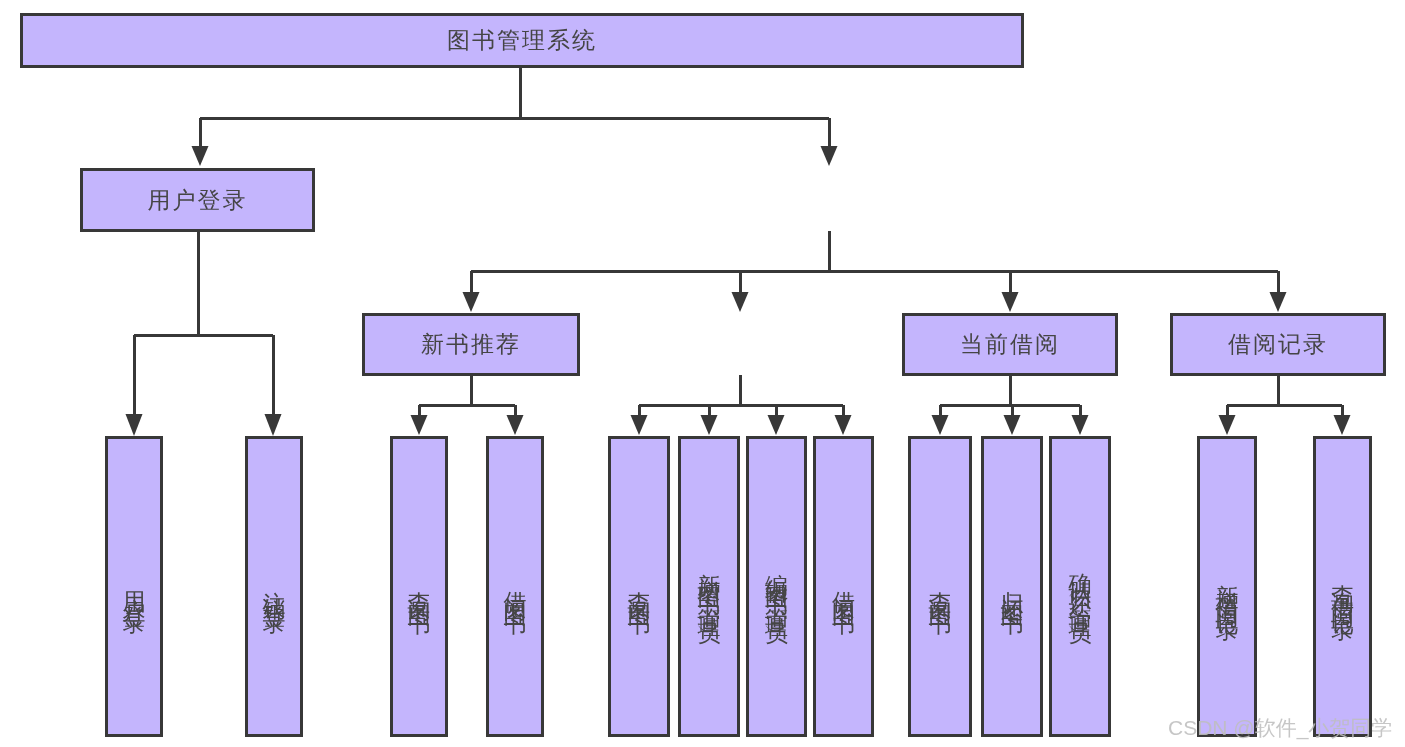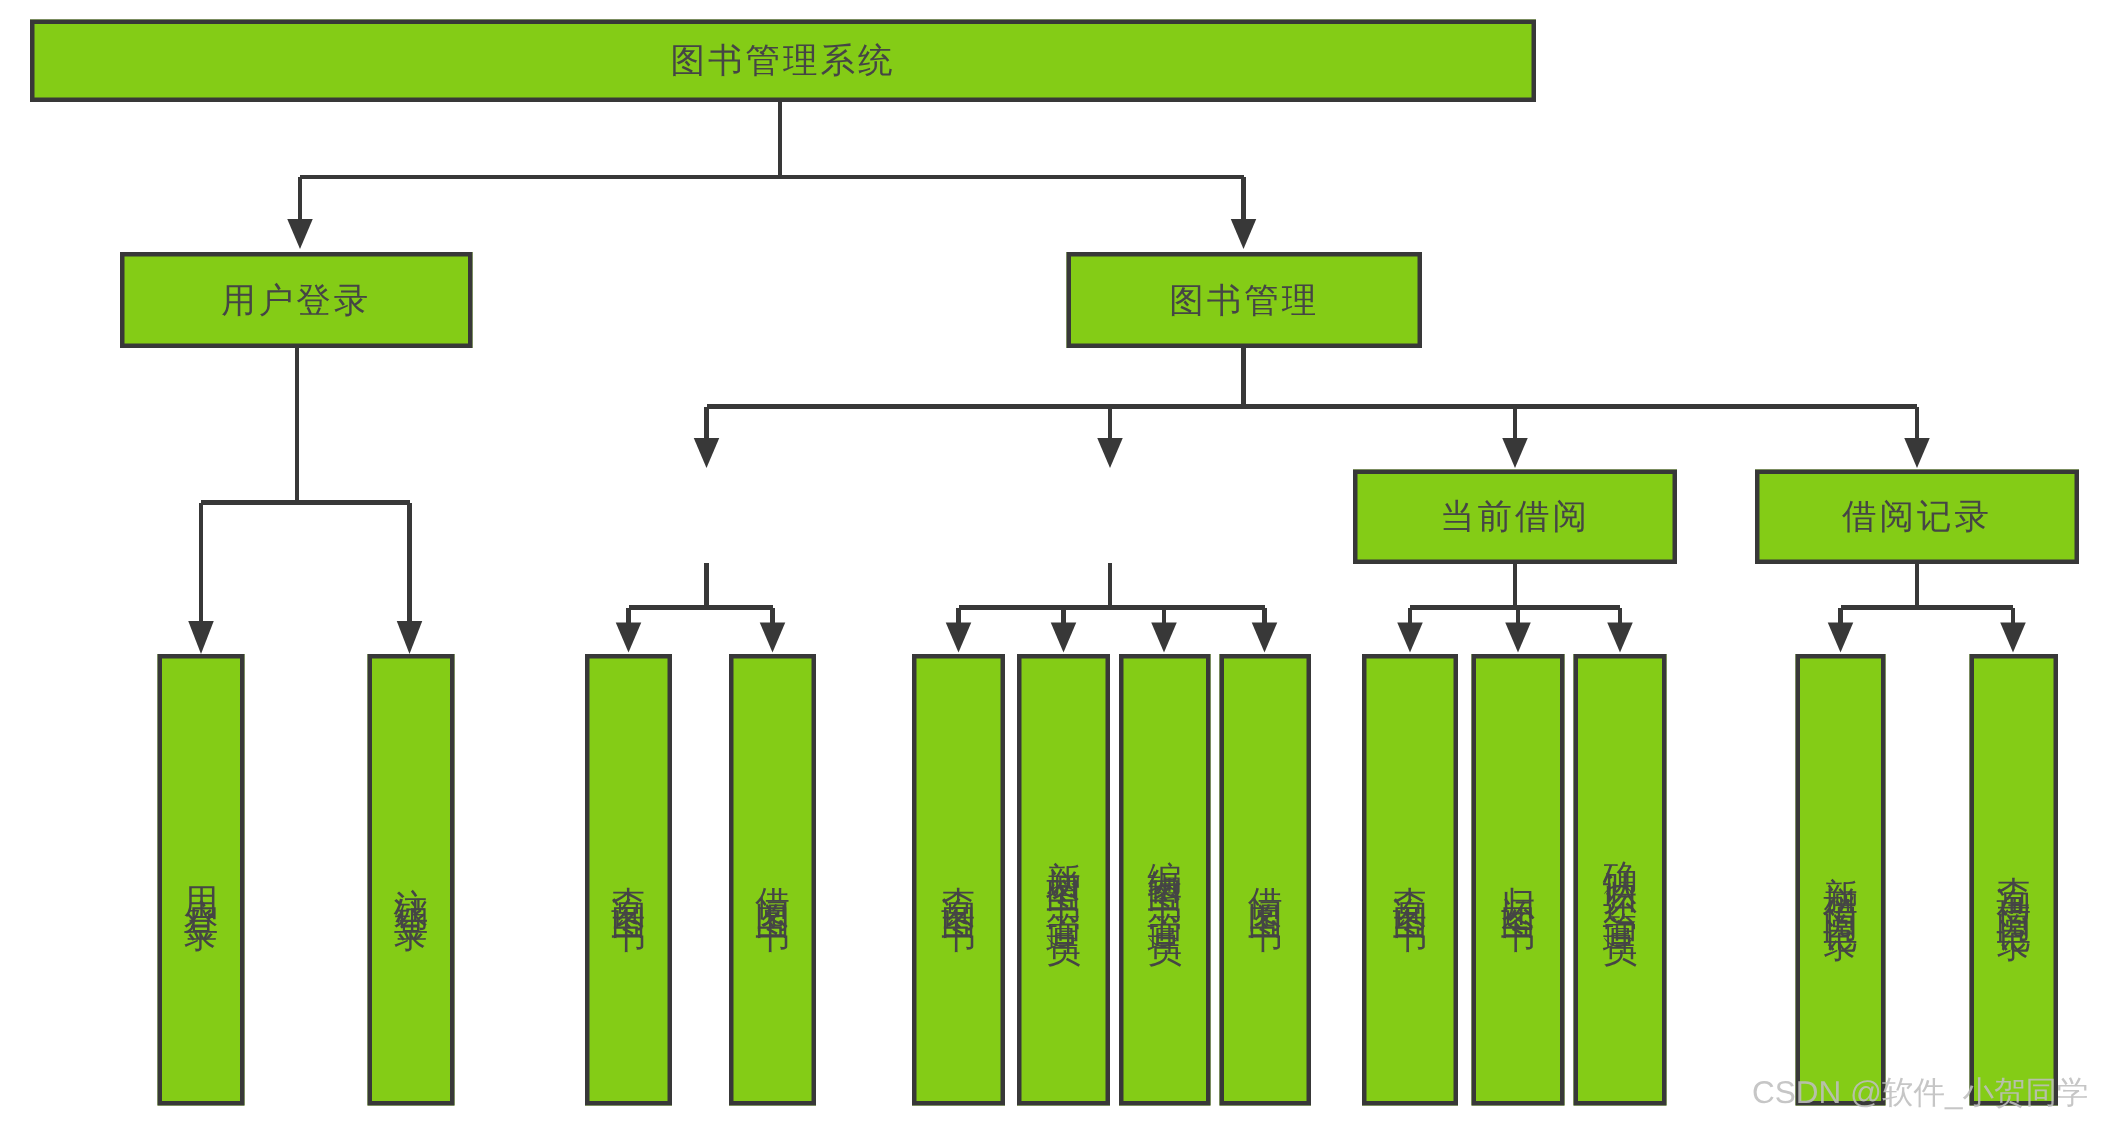--- a/index.html
+++ b/index.html
@@ -27,7 +27,7 @@
     position: absolute;
     box-sizing: border-box;
     border: 3px solid #383838;
-    background: #84cc16;
+    background: #c4b5fd;
     display: flex;
     align-items: center;
     justify-content: center;

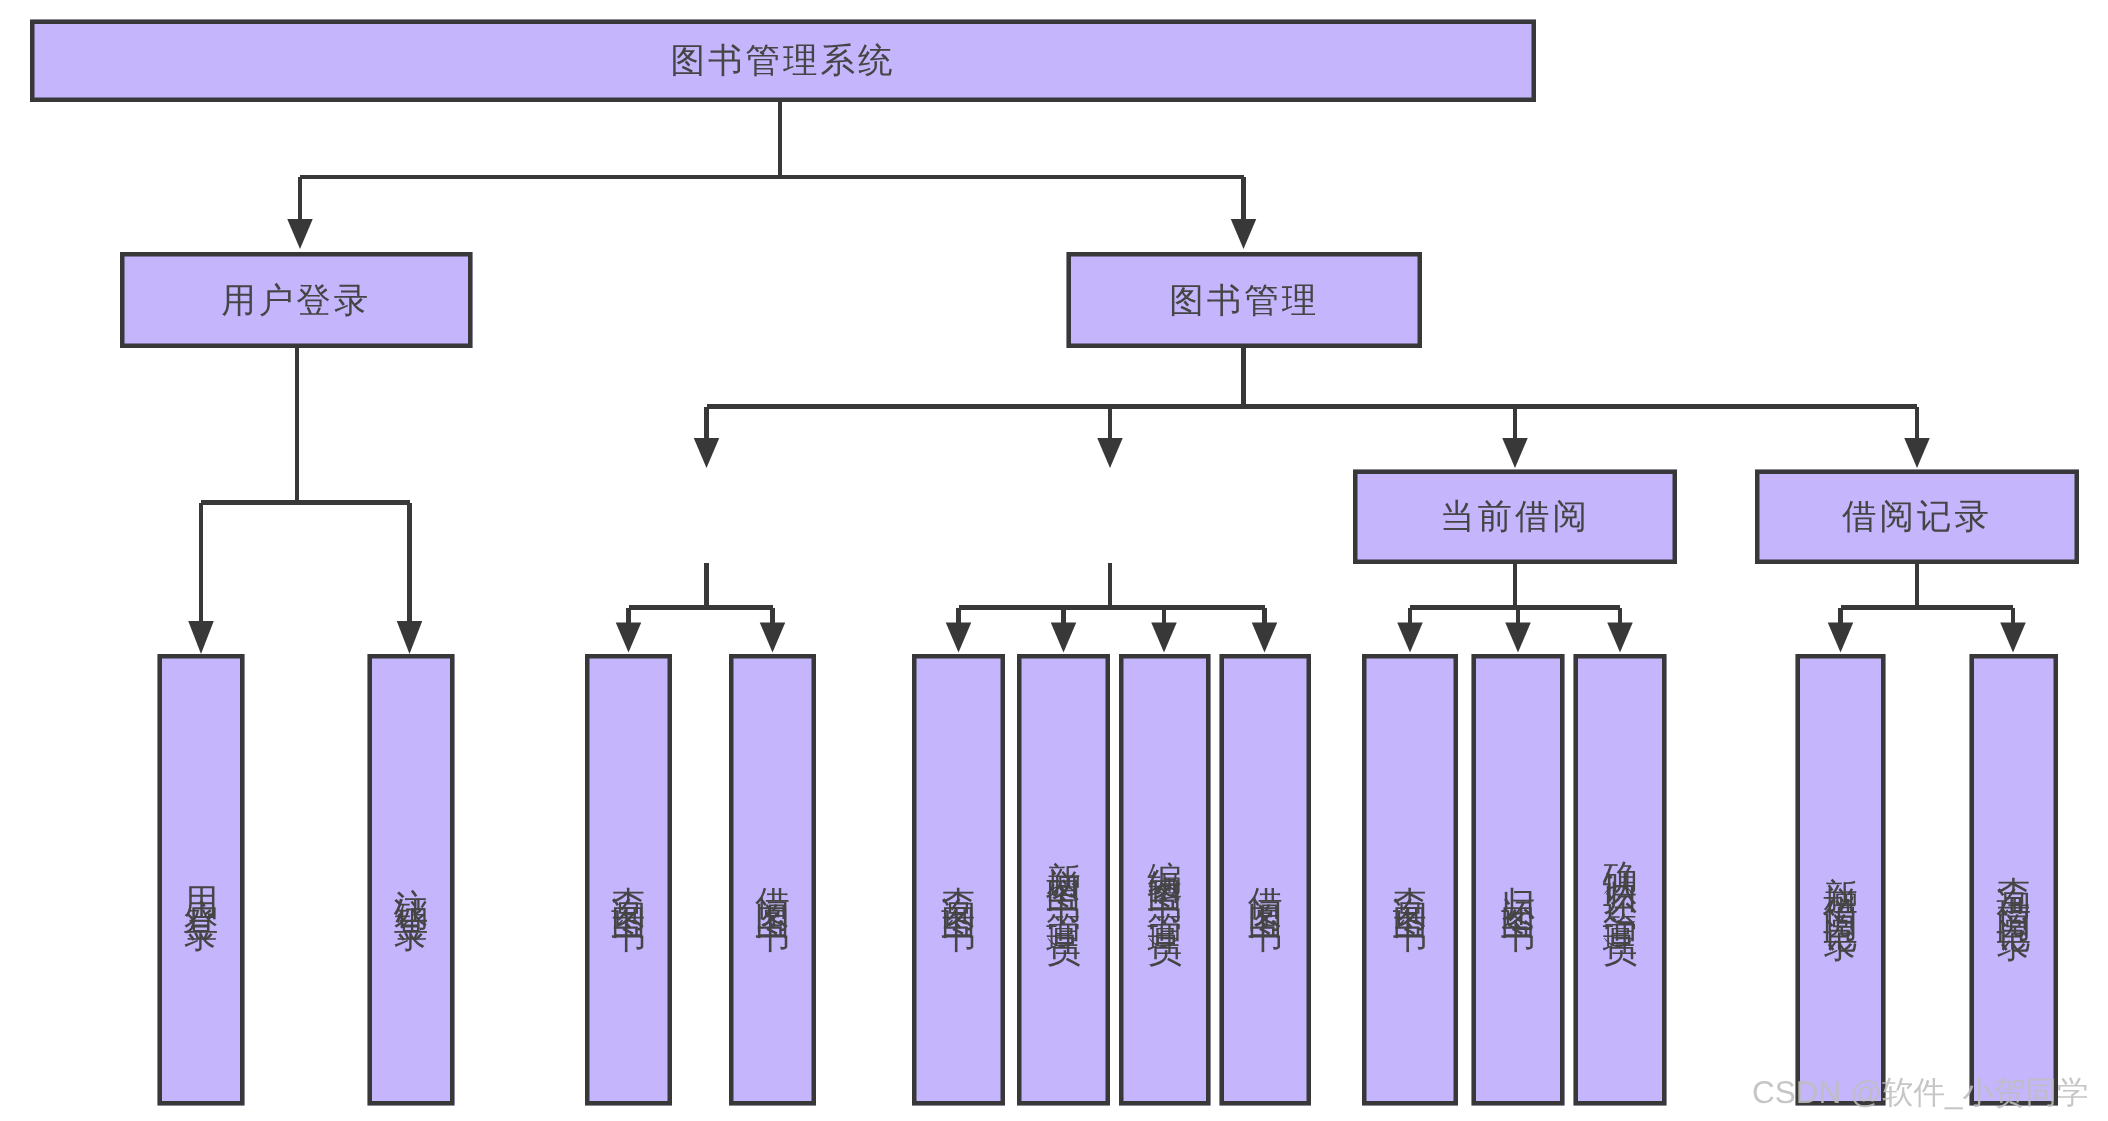--- a/index.html
+++ b/index.html
@@ -111,9 +111,6 @@
   <div class="node hbox" style="left:80px;top:168px;width:235px;height:64px">
     <span>用户登录</span>
   </div>
-  <div class="node hbox" style="left:711px;top:168px;width:237px;height:64px">
-    <span>图书管理</span>
-  </div>
 
   <div class="node hbox" style="left:1170px;top:313px;width:216px;height:63px">
     <span>借阅记录</span>

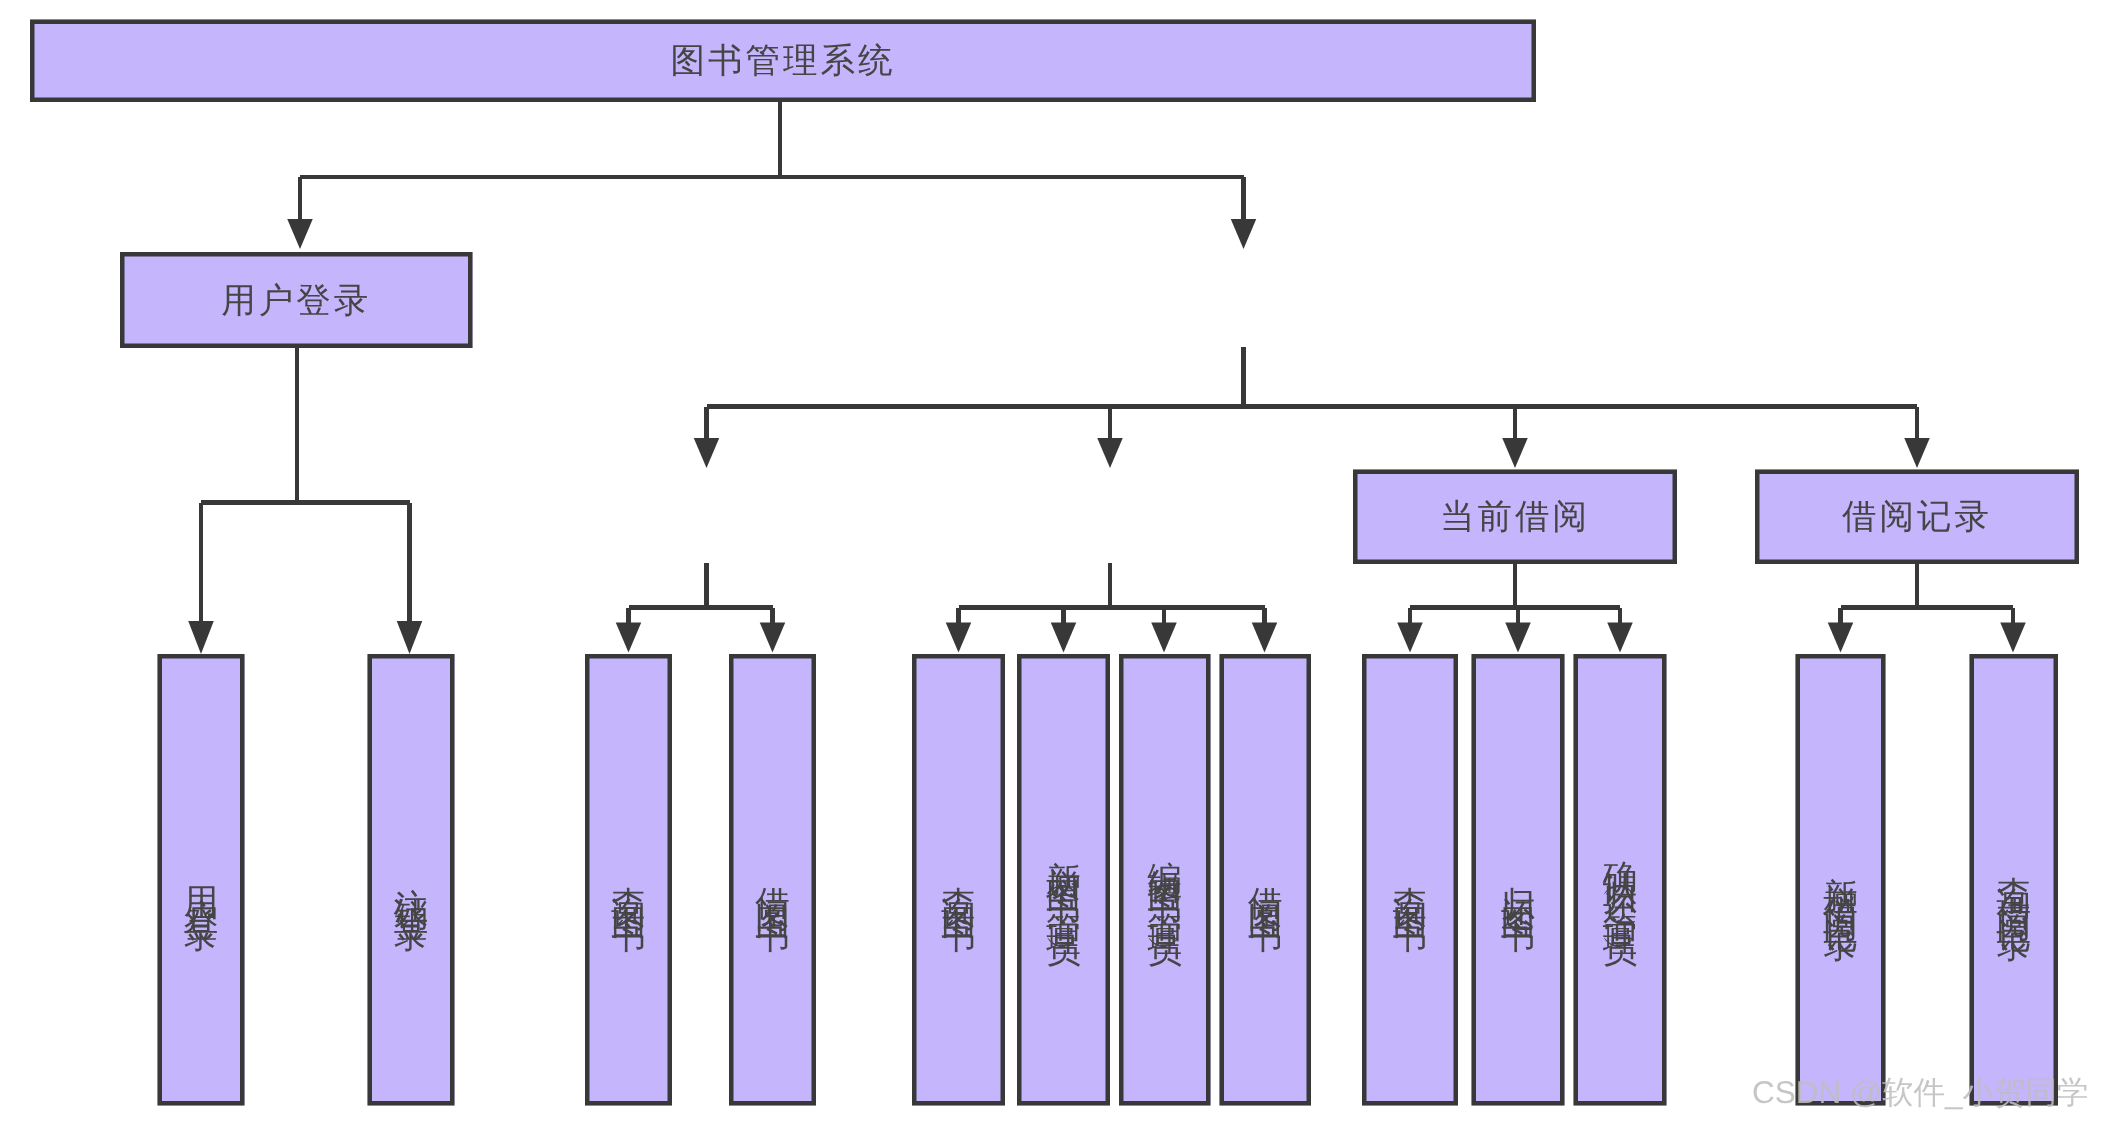--- a/index.html
+++ b/index.html
@@ -112,6 +112,9 @@
     <span>用户登录</span>
   </div>
 
+  <div class="node hbox" style="left:362px;top:313px;width:218px;height:63px">
+    <span>新书推荐</span>
+  </div>
   <div class="node hbox" style="left:1170px;top:313px;width:216px;height:63px">
     <span>借阅记录</span>
   </div>

